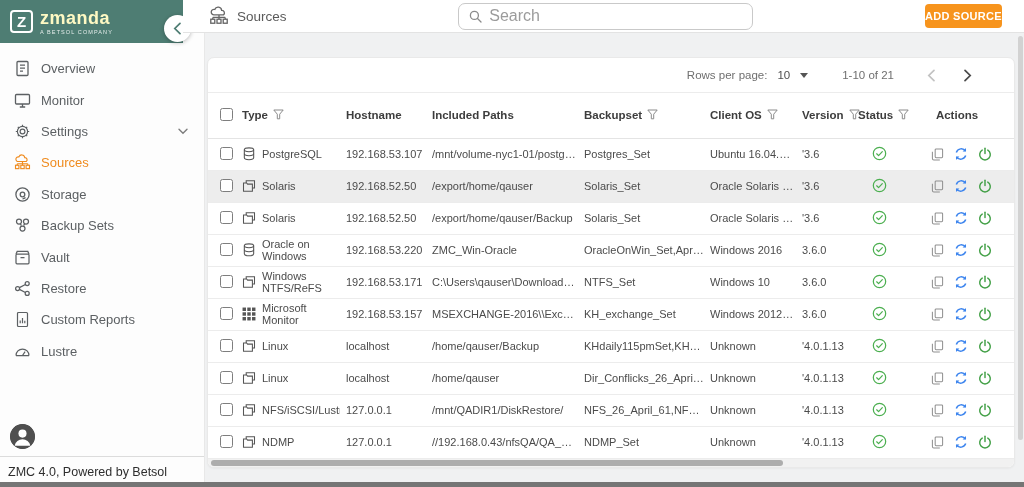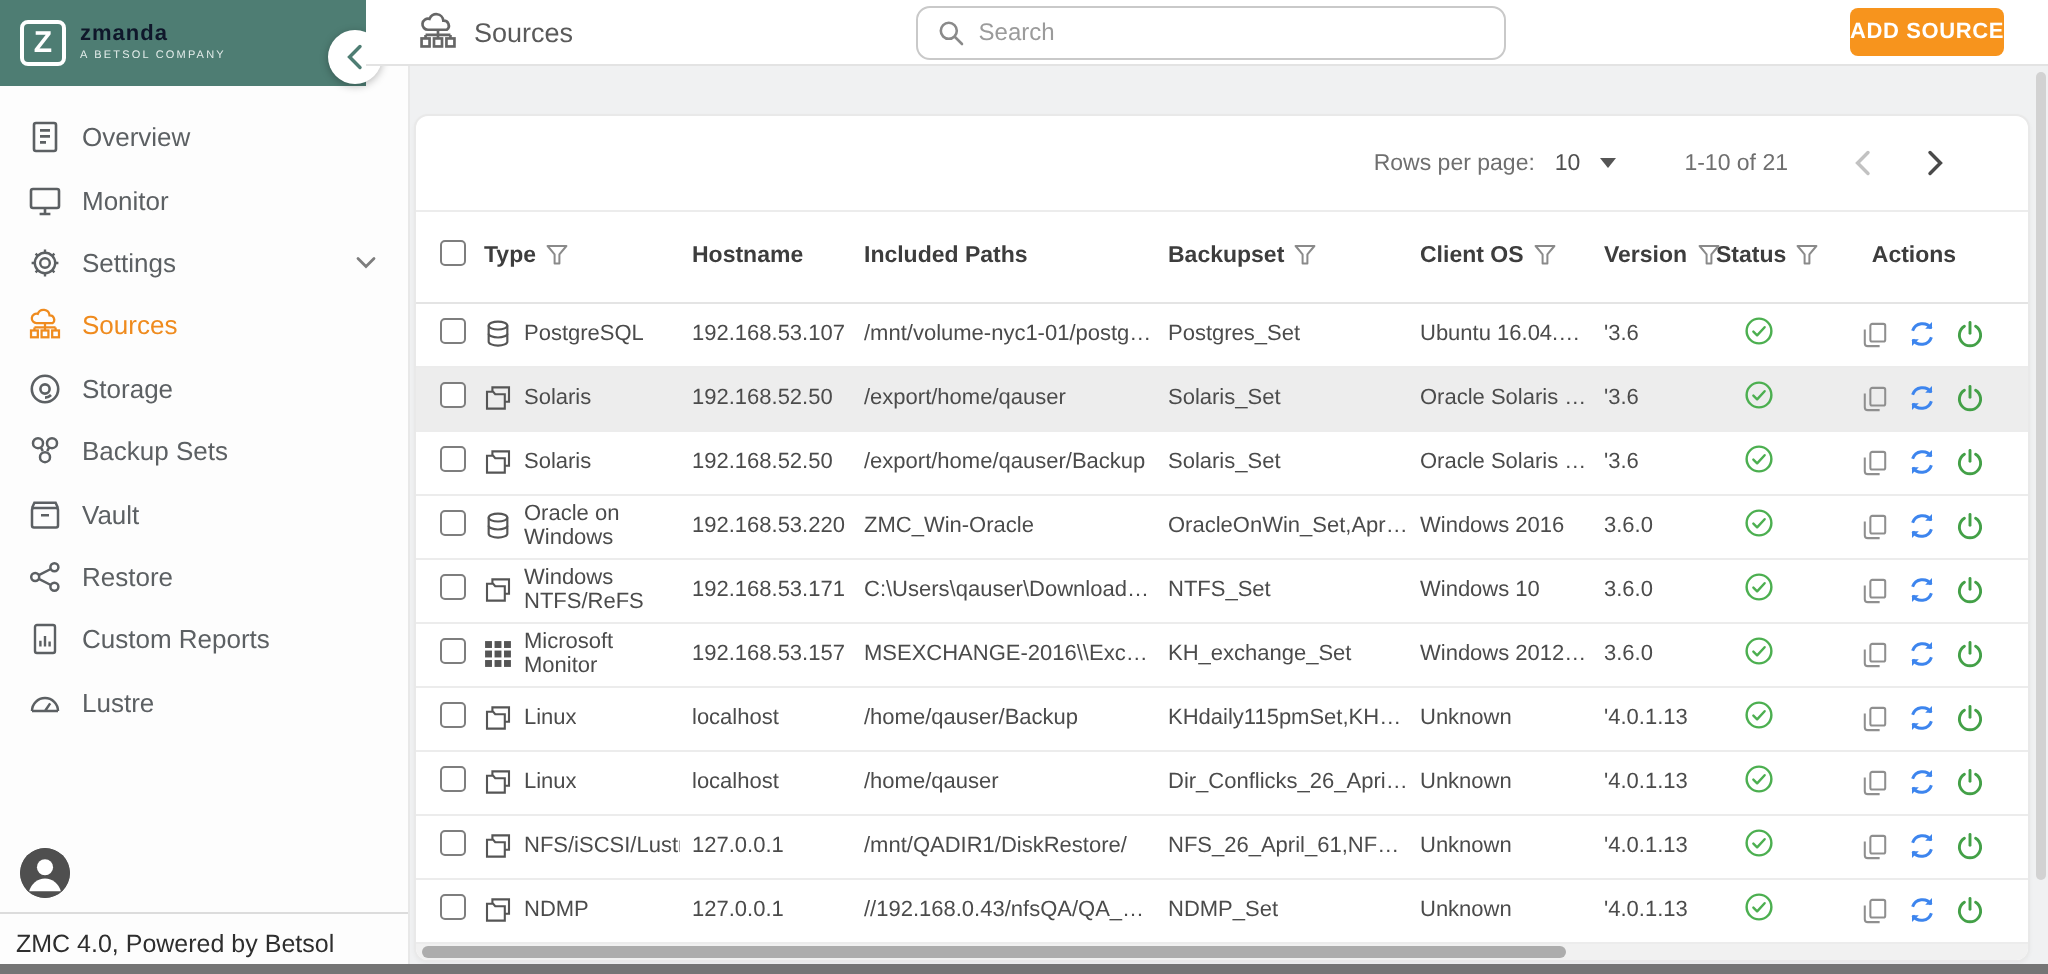--- a/index.html
+++ b/index.html
@@ -17,7 +17,7 @@
   .logo-bar { position:relative; width:183px; height:43px; background:#4e7d73; display:flex; align-items:center; padding-left:10px; gap:7px; }
   .logo-mark { width:23px; height:23px; border:2px solid #fff; border-radius:4px; color:#fff; font-weight:bold; font-size:15px; display:grid; place-items:center; flex:none; }
   .logo-text { display:flex; flex-direction:column; }
-  .brand { color:#0f172a; font-size:11px; font-weight:bold; letter-spacing:.5px; line-height:1; }
+  .brand { color:#fef9c3; font-size:18px; font-weight:bold; letter-spacing:.5px; line-height:1; }
   .tagline { color:#e4edeb; font-size:5.5px; letter-spacing:1.1px; margin-top:2px; }
   .collapse-btn { position:absolute; left:164px; top:15px; width:27px; height:27px; border-radius:50%; background:#fff; border:0; box-shadow:0 1px 4px rgba(0,0,0,.28); display:grid; place-items:center; cursor:pointer; color:#4e7d73; }
   .menu { height:372px; overflow:hidden; padding-top:10px; }

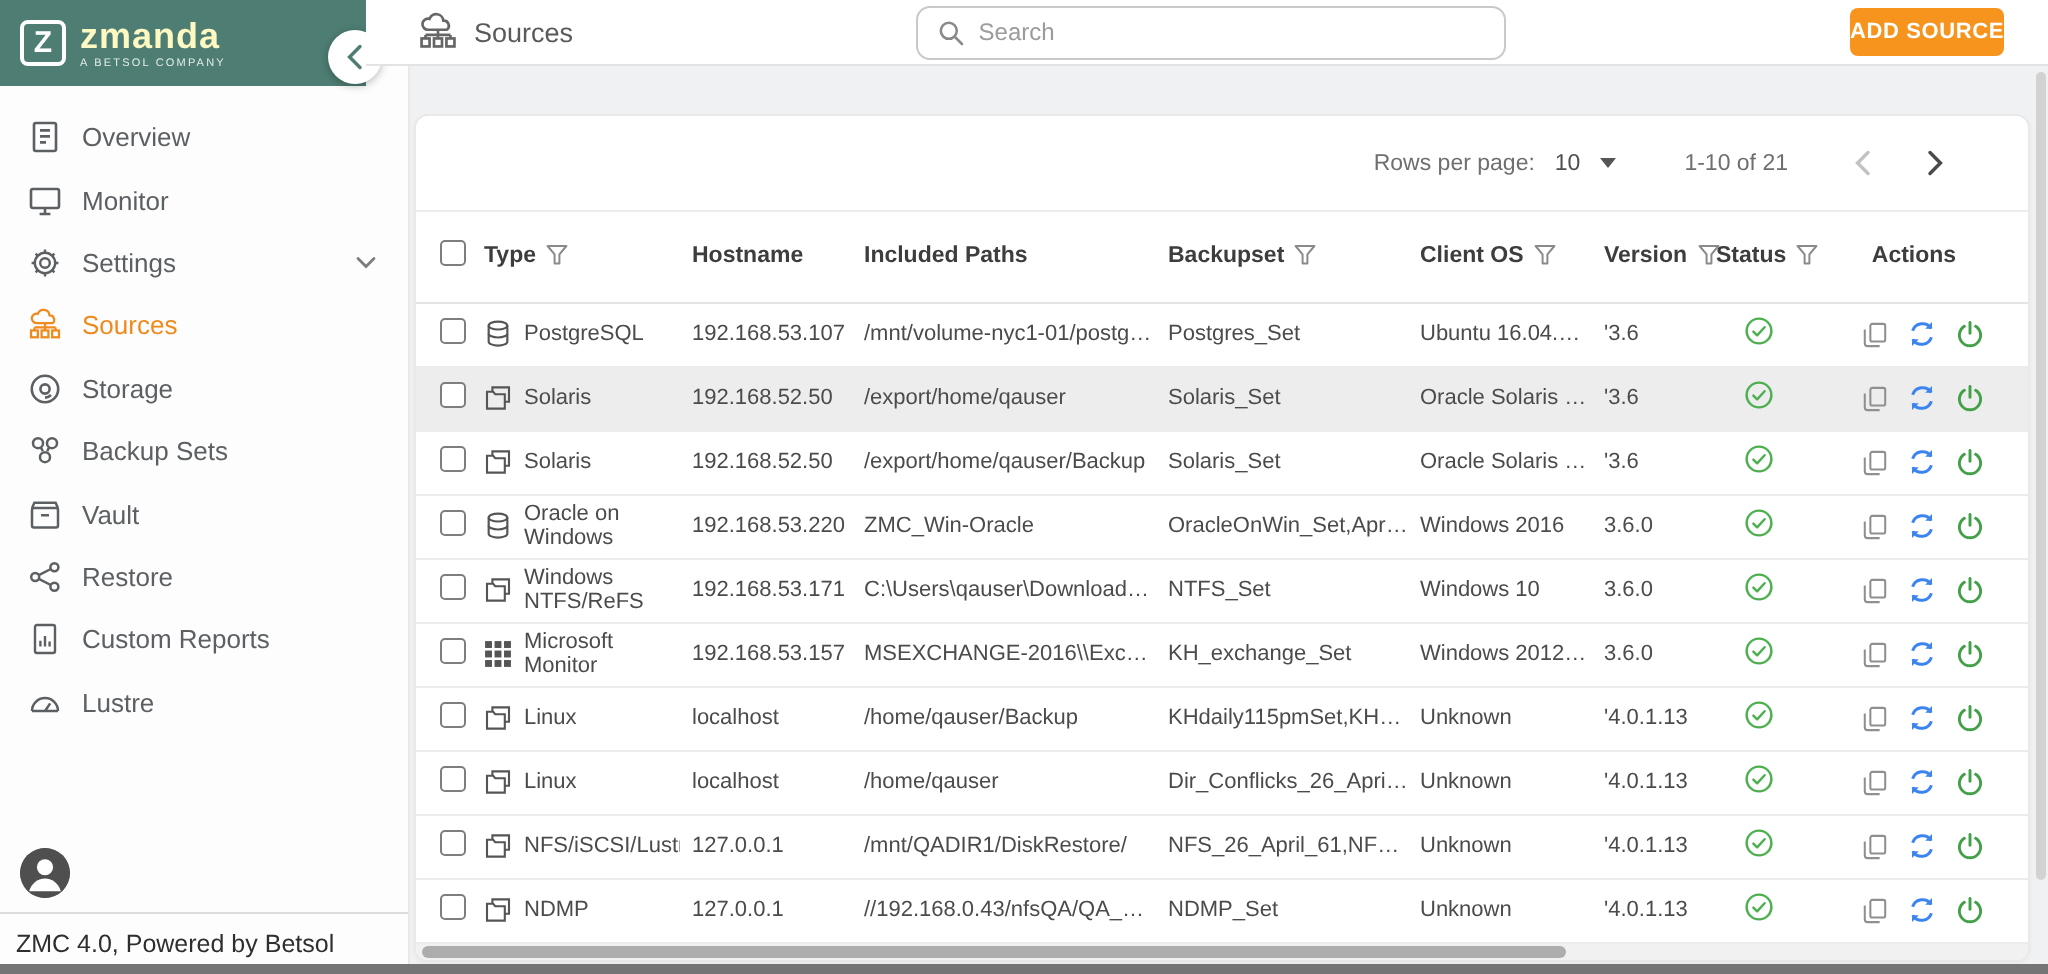--- a/index.html
+++ b/index.html
@@ -37,7 +37,7 @@
   .title-wrap .icon { color:#666; }
   .searchbox { width:295px; height:27px; margin:0 auto; border:1px solid #c9c9c9; border-radius:7px; display:flex; align-items:center; padding:0 10px; gap:7px; background:#fff; }
   .searchbox .icon { color:#8a8a8a; }
-  .searchbox input { flex:1; border:0; outline:0; font-size:12px; font-family:inherit; color:#000000; background:transparent; }
+  .searchbox input { flex:1; border:0; outline:0; font-size:16px; font-family:inherit; color:#000000; background:transparent; }
   .searchbox input::placeholder { color:#9b9b9b; }
   .add-btn { margin-right:22px; background:#f7941d; color:#fff; border:0; border-radius:4px; font-weight:bold; font-size:11px; padding:6px 0; letter-spacing:.3px; cursor:pointer; font-family:inherit; }
 

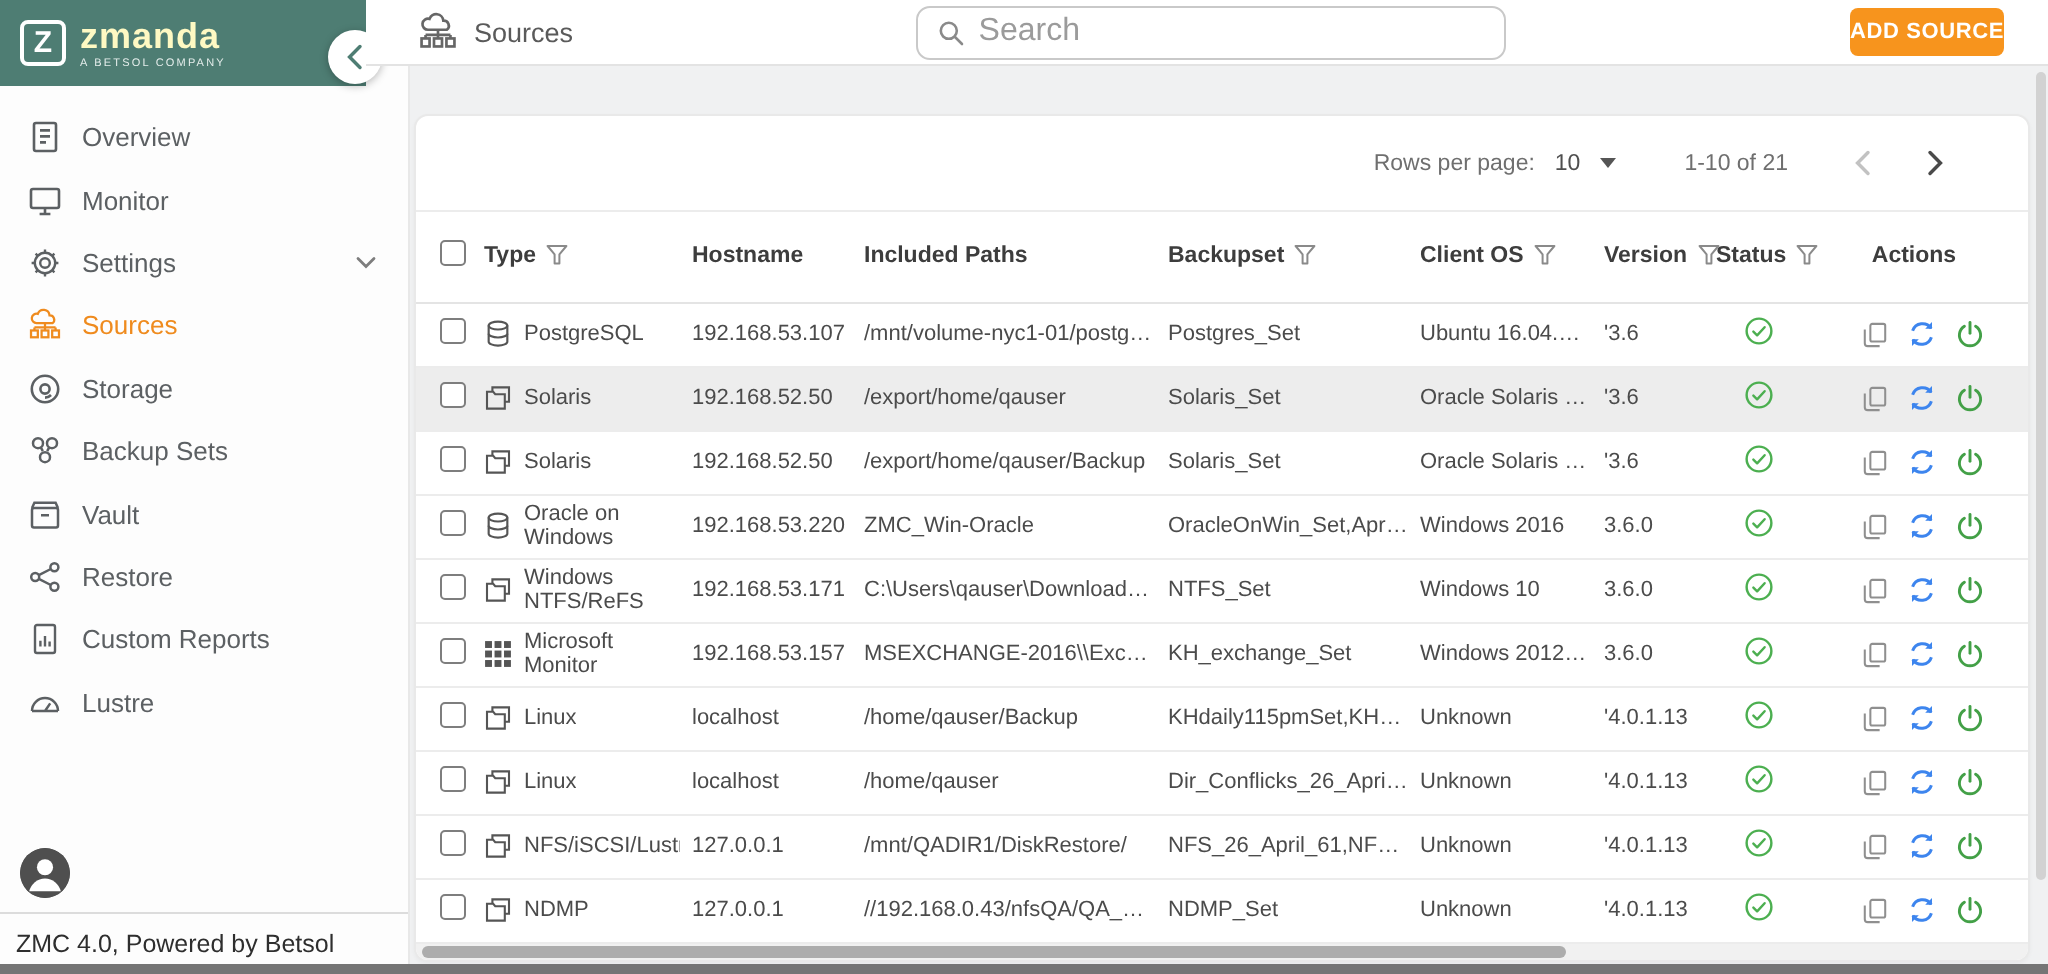--- a/index.html
+++ b/index.html
@@ -45,7 +45,7 @@
   .content { position:absolute; left:205px; right:0; top:33px; bottom:0; background:#f0f1f2; }
   .card { position:absolute; left:2px; top:24px; width:808px; background:#fff; border:1px solid #e9e9e9; border-radius:7px; box-shadow:0 1px 2px rgba(0,0,0,.04); }
 
-  .pager { height:48px; display:flex; align-items:center; justify-content:flex-end; font-size:11.5px; color:#6f6f6f; border-bottom:1px solid #ececec; padding-right:34px; }
+  .pager { height:35px; display:flex; align-items:center; justify-content:flex-end; font-size:11.5px; color:#6f6f6f; border-bottom:1px solid #ececec; padding-right:34px; }
   .rpp { display:inline-flex; align-items:center; gap:10px; margin:0 34px 0 10px; cursor:pointer; color:#4f4f4f; }
   .caret { width:0; height:0; border-left:4px solid transparent; border-right:4px solid transparent; border-top:5px solid #555; }
   .range { margin-right:24px; color:#6f6f6f; }

